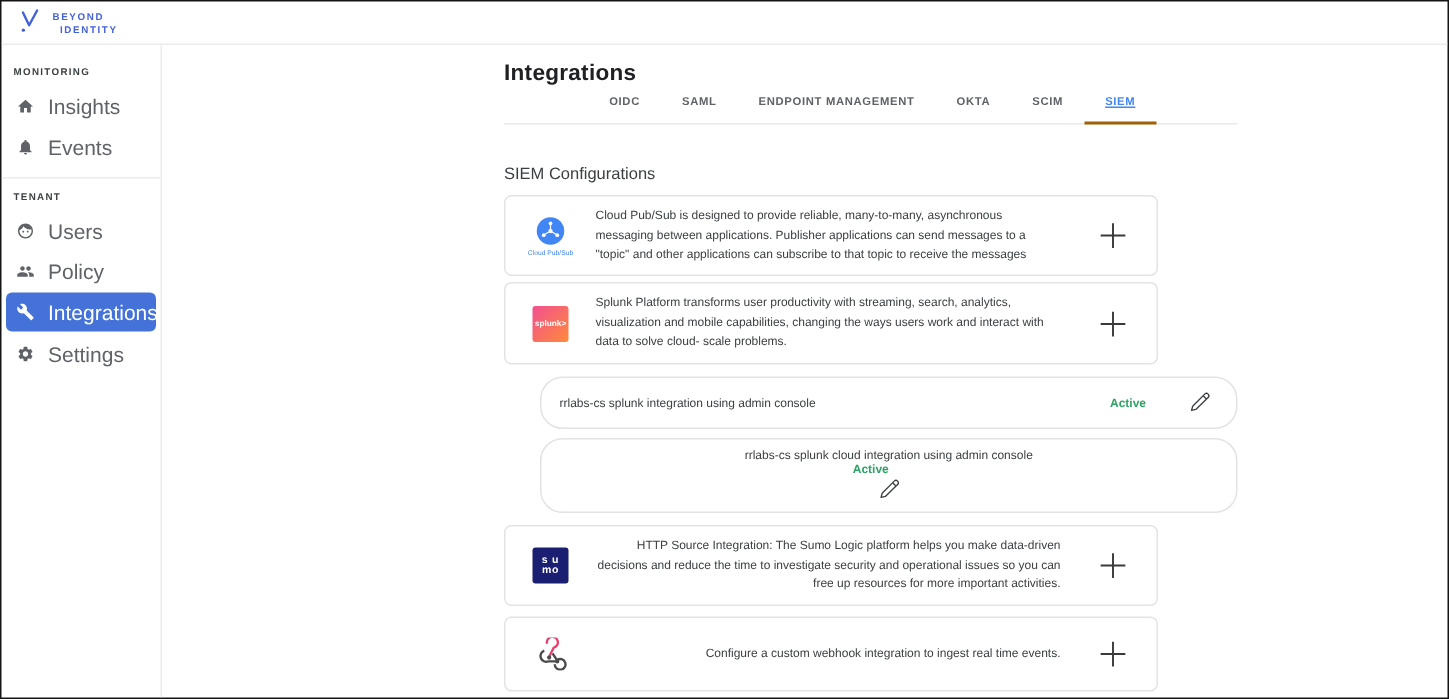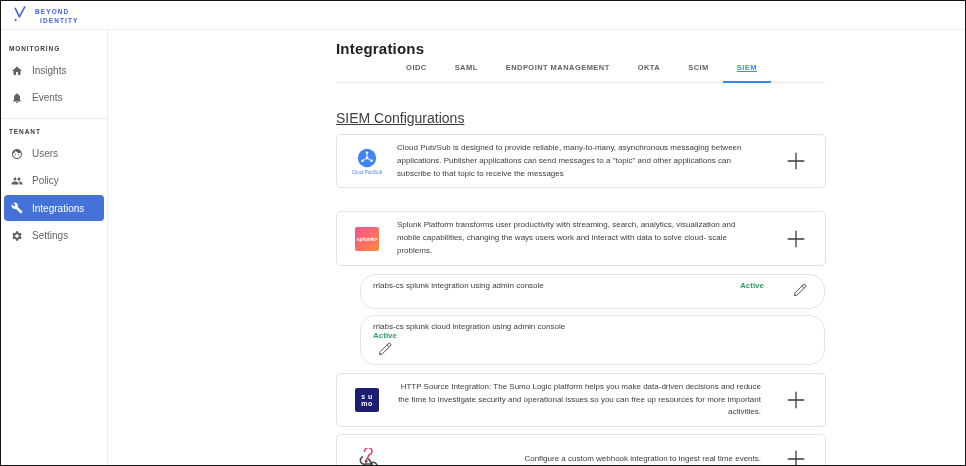--- a/index.html
+++ b/index.html
@@ -18,7 +18,7 @@
   
   .sidebar { width:107px; flex:0 0 auto; border-right:1px solid #ececec; padding-top:6px; }
   .side-label { font-size:6.5px; font-weight:700; color:#3c4043; letter-spacing:.9px; margin:9px 0 5px 8px; }
-  .side-item { display:flex; align-items:center; gap:9px; height:27px; padding-left:10px; color:#5f6368; font-size:10px; cursor:pointer; }
+  .side-item { display:flex; align-items:center; gap:9px; height:27px; padding-left:10px; color:#5f6368; font-size:14px; cursor:pointer; }
   .side-item svg { width:12px; height:12px; fill:#5f6368; flex:0 0 auto; }
   .side-item.active { background:#4472d8; color:#fff; border-radius:4px; margin:1px 3px; padding-left:7px; height:26px; }
   .side-item.active svg { fill:#fff; }

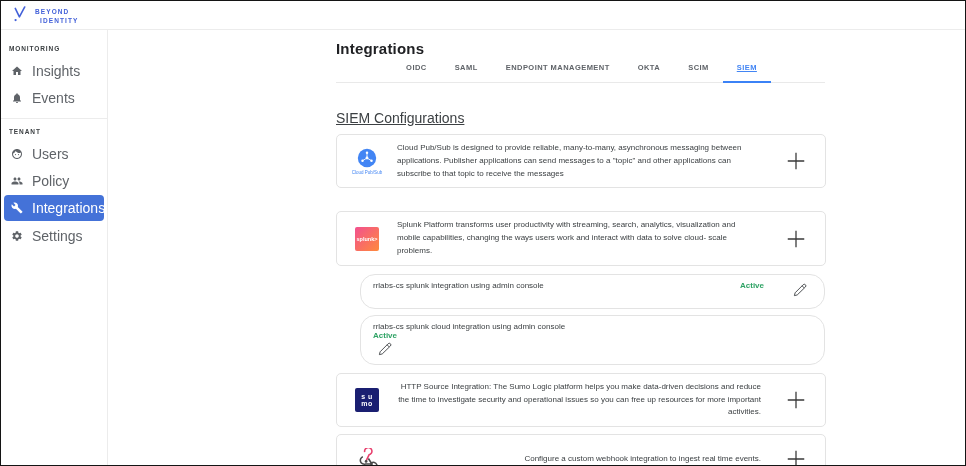--- a/index.html
+++ b/index.html
@@ -29,7 +29,7 @@
   .page-title { font-size:15px; font-weight:700; color:#202124; letter-spacing:.2px; }
   .tabs { display:flex; width:489px; border-bottom:1px solid #e9e9e9; padding-left:2px;justify-content:center; }
   .tab { font-size:7.5px; font-weight:700; letter-spacing:.45px; color:#5f6368; padding:6px 14px 9px 14px; cursor:pointer; white-space:nowrap; }
-  .tab.active { color:#4285f4; border-bottom:2px solid #3b82f6; margin-bottom:-1px;text-decoration:underline; }
+  .tab.active { color:#4285f4; border-bottom:2px solid #a16207; margin-bottom:-1px;text-decoration:underline; }
 
   .section-title { margin-top:27px; font-size:14px; font-weight:500; color:#3c4043;text-decoration:underline; }
 

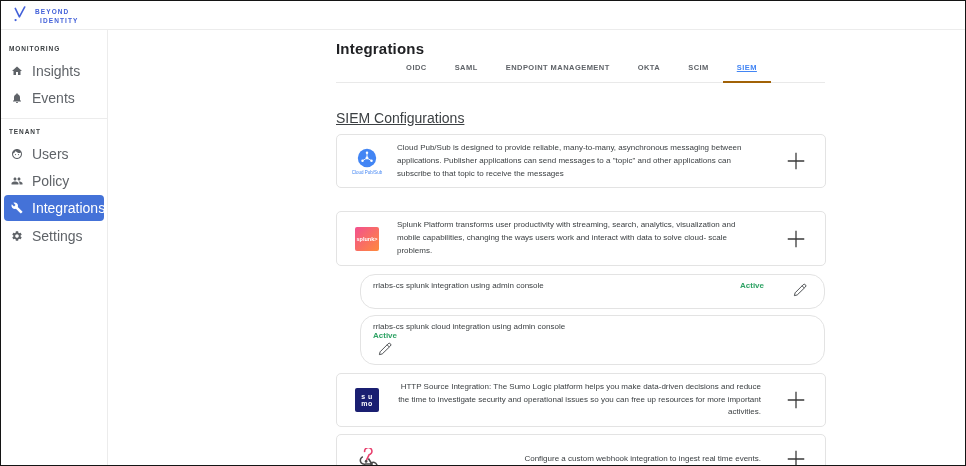--- a/index.html
+++ b/index.html
@@ -31,7 +31,7 @@
   .tab { font-size:7.5px; font-weight:700; letter-spacing:.45px; color:#5f6368; padding:6px 14px 9px 14px; cursor:pointer; white-space:nowrap; }
   .tab.active { color:#4285f4; border-bottom:2px solid #a16207; margin-bottom:-1px;text-decoration:underline; }
 
-  .section-title { margin-top:27px; font-size:14px; font-weight:500; color:#3c4043;text-decoration:underline; }
+  .section-title { margin-top:27px; font-size:11px; font-weight:500; color:#3c4043; }
 
   .card { width:490px; border:1px solid #e3e3e3; border-radius:5px; background:#fff; display:flex; align-items:center; padding:7px 10px; }
   .card.c1 { margin-top:8px; min-height:52px; }

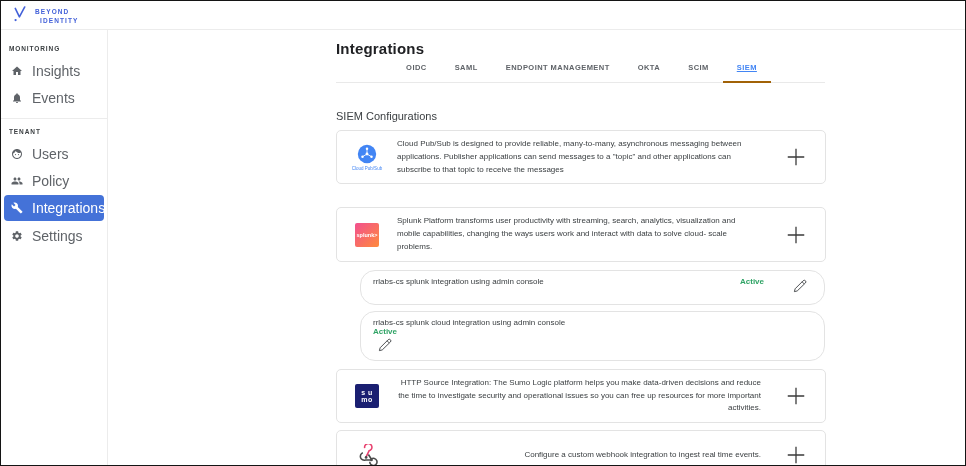--- a/index.html
+++ b/index.html
@@ -33,7 +33,7 @@
 
   .section-title { margin-top:27px; font-size:11px; font-weight:500; color:#3c4043; }
 
-  .card { width:490px; border:1px solid #e3e3e3; border-radius:5px; background:#fff; display:flex; align-items:center; padding:7px 10px; }
+  .card { width:436px; border:1px solid #e3e3e3; border-radius:5px; background:#fff; display:flex; align-items:center; padding:7px 10px; }
   .card.c1 { margin-top:8px; min-height:52px; }
   .card.c2 { margin-top:23px; min-height:54px; }
   .card.c3 { margin-top:8px; min-height:54px;text-align:right; }

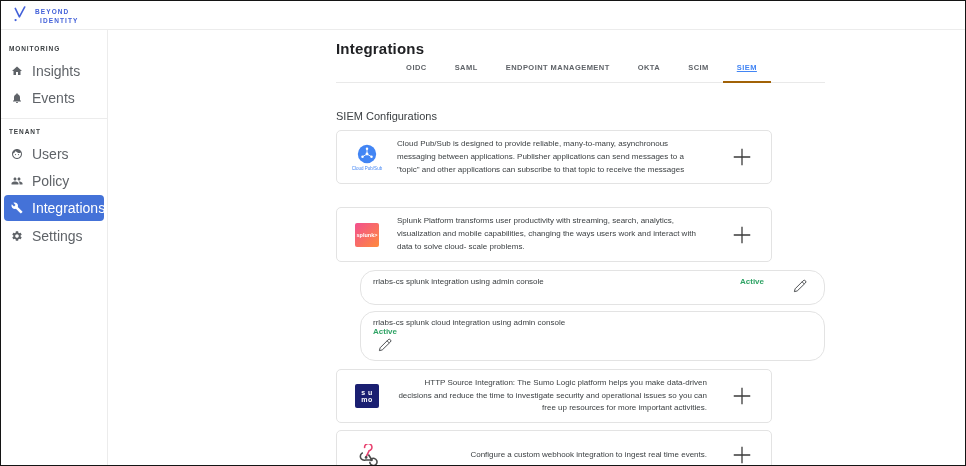--- a/index.html
+++ b/index.html
@@ -35,7 +35,7 @@
 
   .card { width:436px; border:1px solid #e3e3e3; border-radius:5px; background:#fff; display:flex; align-items:center; padding:7px 10px; }
   .card.c1 { margin-top:8px; min-height:52px; }
-  .card.c2 { margin-top:23px; min-height:54px; }
+  .card.c2 { margin-top:4px; min-height:54px; }
   .card.c3 { margin-top:8px; min-height:54px;text-align:right; }
   .card.c4 { margin-top:7px; min-height:50px;text-align:right; }
   .icon-col { width:40px; flex:0 0 auto; display:flex; flex-direction:column; align-items:center; gap:2px; }

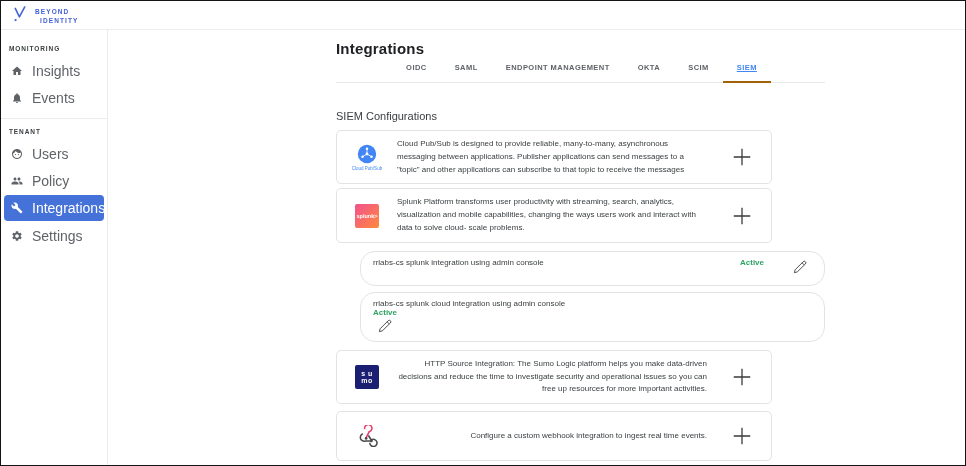--- a/index.html
+++ b/index.html
@@ -54,7 +54,7 @@
 
   
   .sub-card { width:465px; margin-left:24px; border:1px solid #e3e3e3; border-radius:15px; background:#fff;
-              display:flex; align-items:flex-start; padding:6px 12px; min-height:35px; }
+              display:flex; align-items:center; padding:6px 12px; min-height:35px; }
   .sub-card.r1 { margin-top:8px; }
   .sub-card.r2 { margin-top:6px;flex-direction:column; }
   .sub-name { flex:1; font-size:8px; color:#3c4043; }

